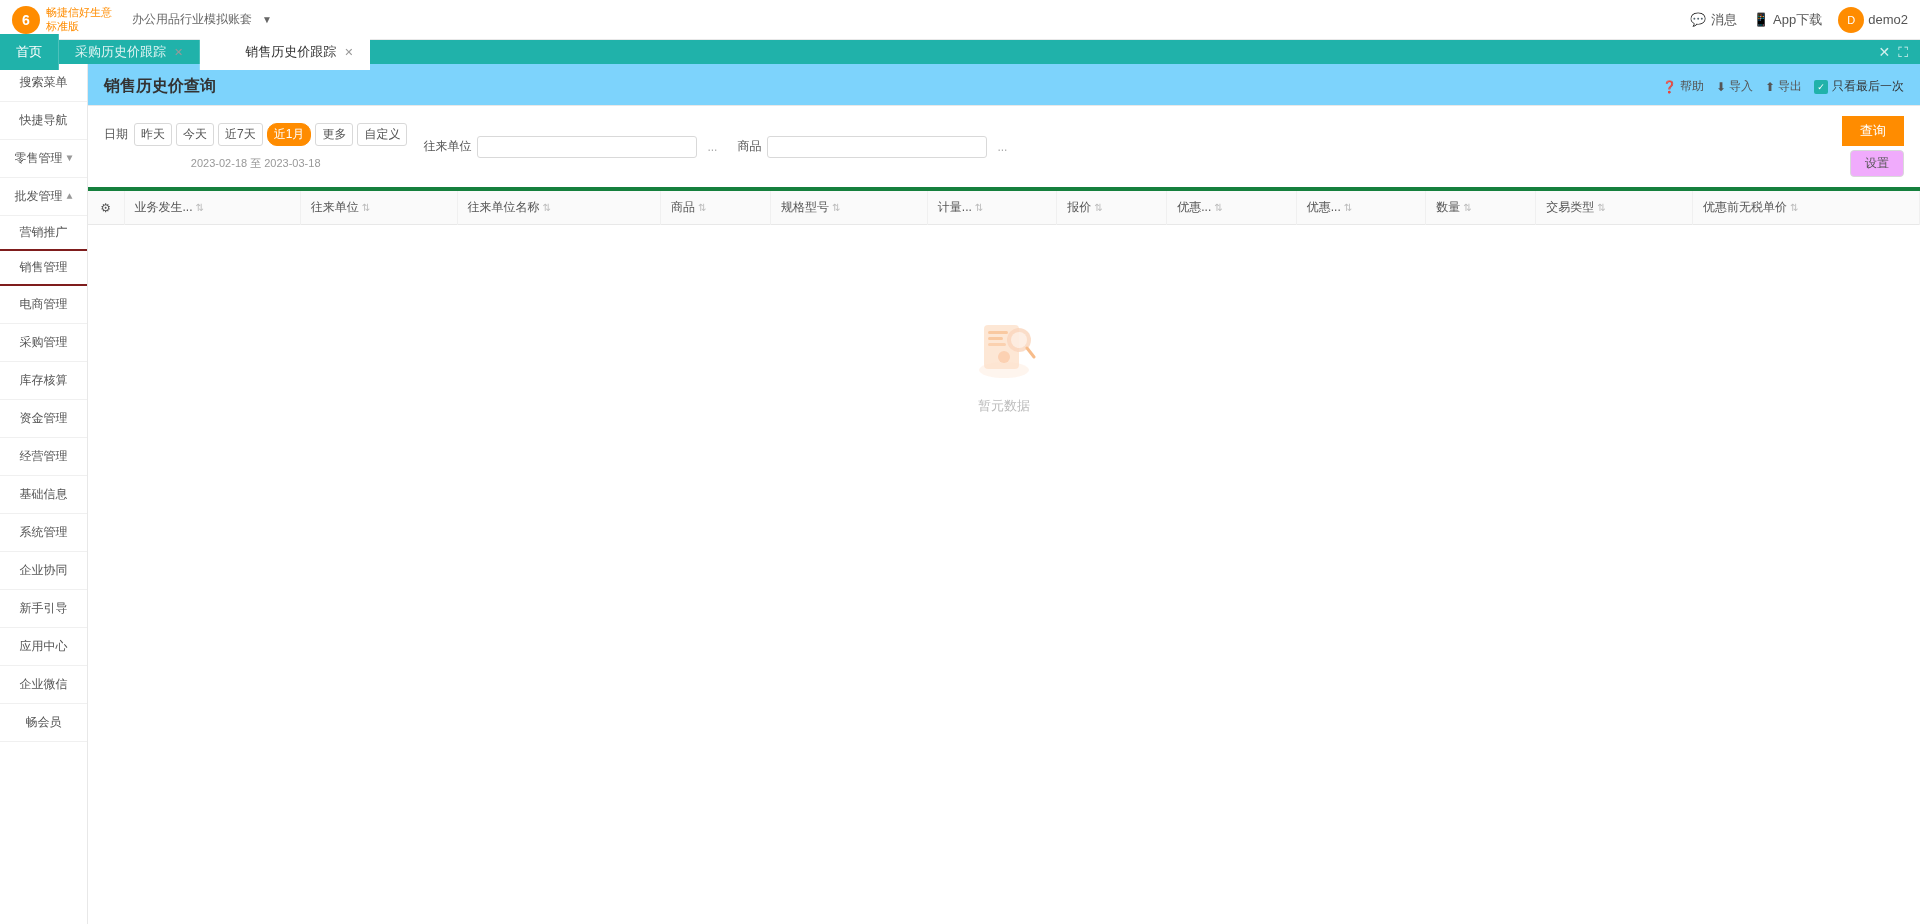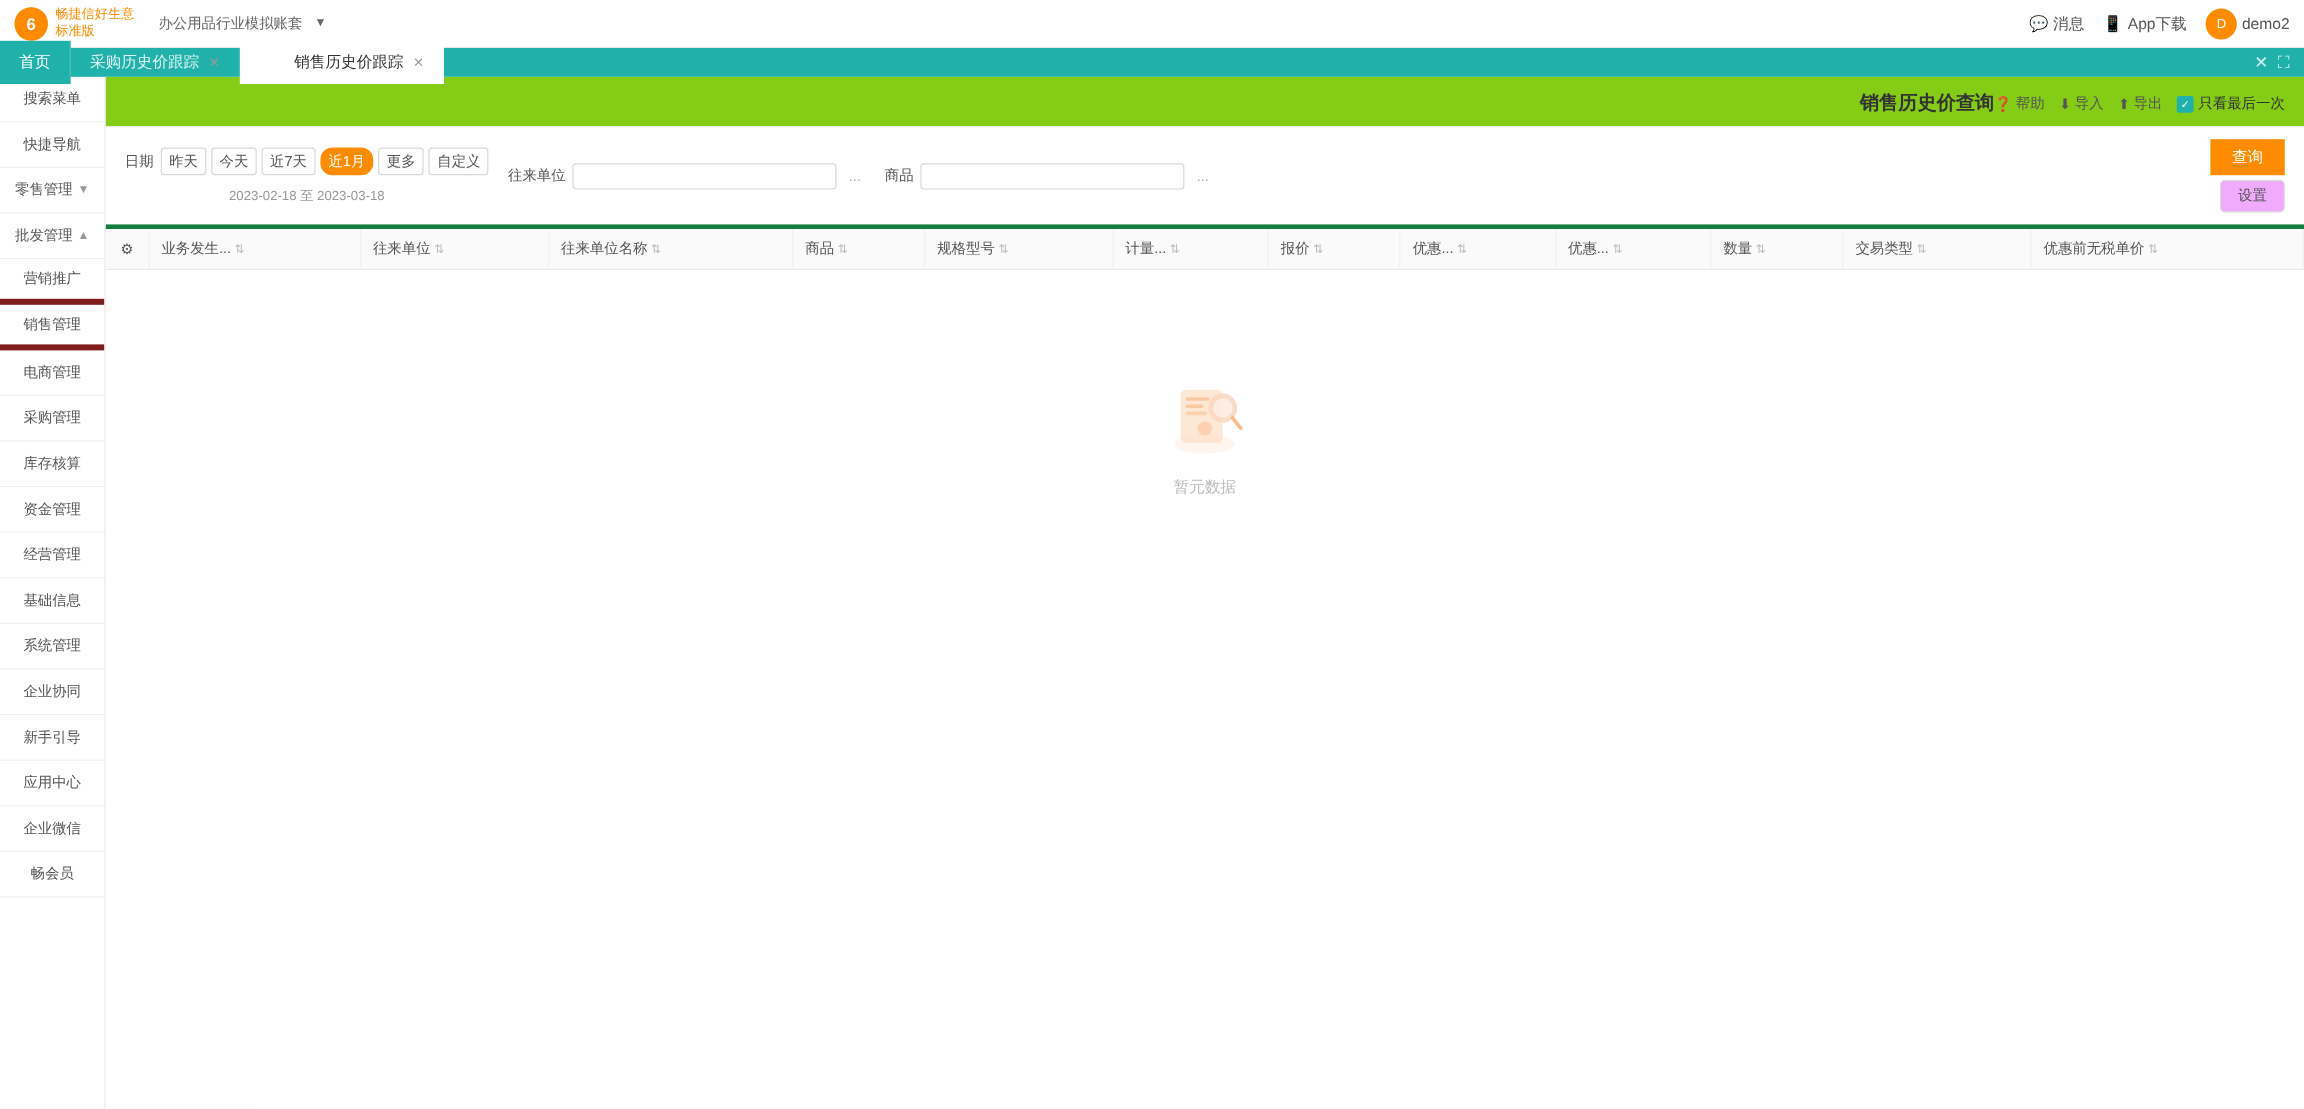--- a/index.html
+++ b/index.html
@@ -159,6 +159,7 @@
       flex-direction: column;
       align-items: center;
       gap: 2px;
+      font-family: Liberation Mono, monospace;
     }
     .sidebar-item.has-arrow {
       flex-direction: row;

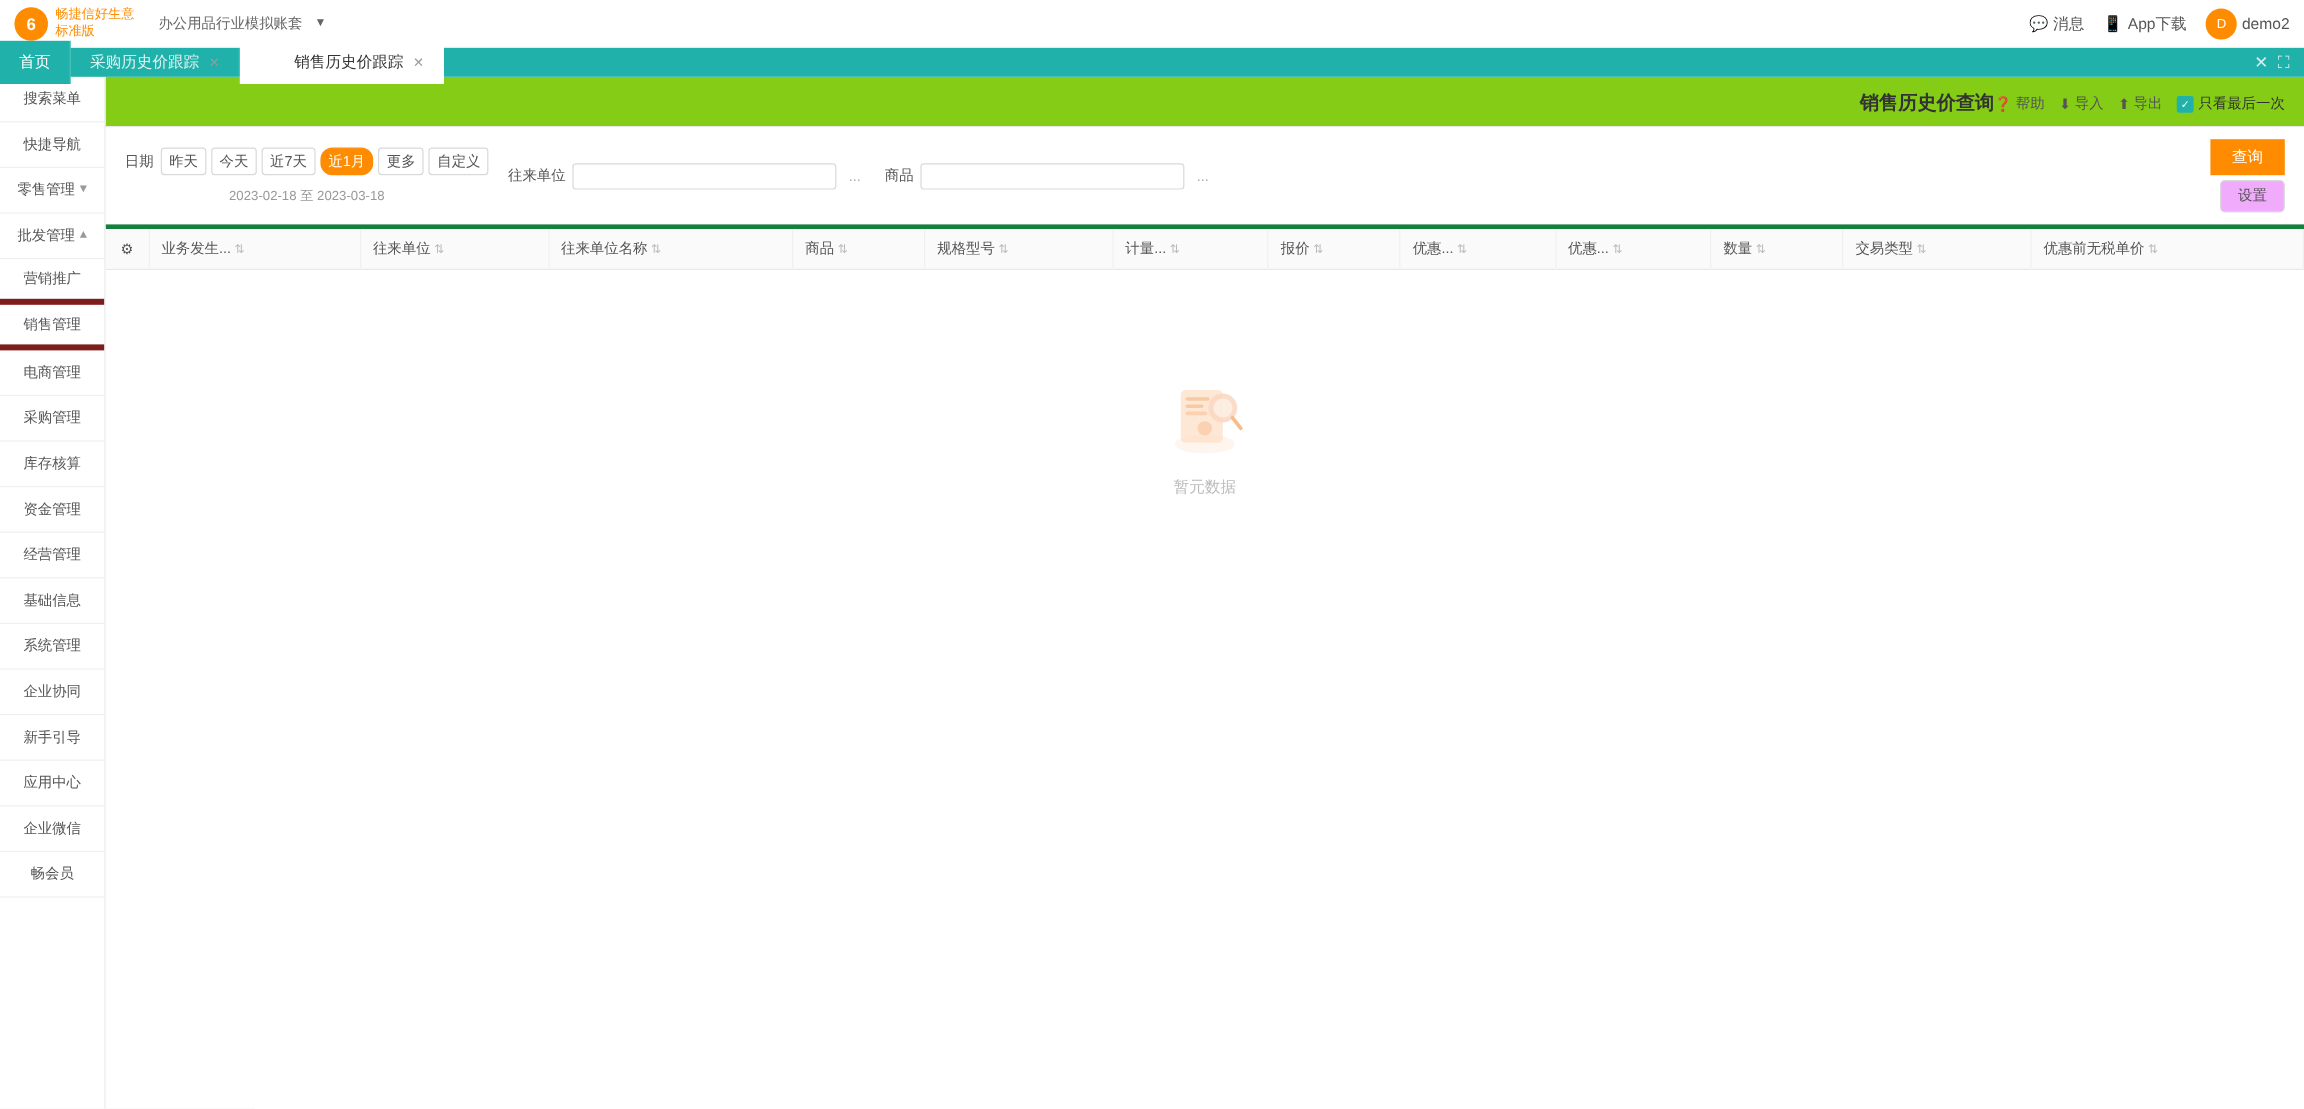--- a/index.html
+++ b/index.html
@@ -185,12 +185,12 @@
       flex-direction: column;
     }
     .page-header {
-      background: #84cc16;
+      background: #7dd3fc;
       padding: 12px 16px 8px;
       border-bottom: 1px solid #e8e8e8;
       display: flex;
       align-items: center;
-      justify-content: flex-end;
+      justify-content: space-between;
     }
     .page-title {
       font-size: 16px;

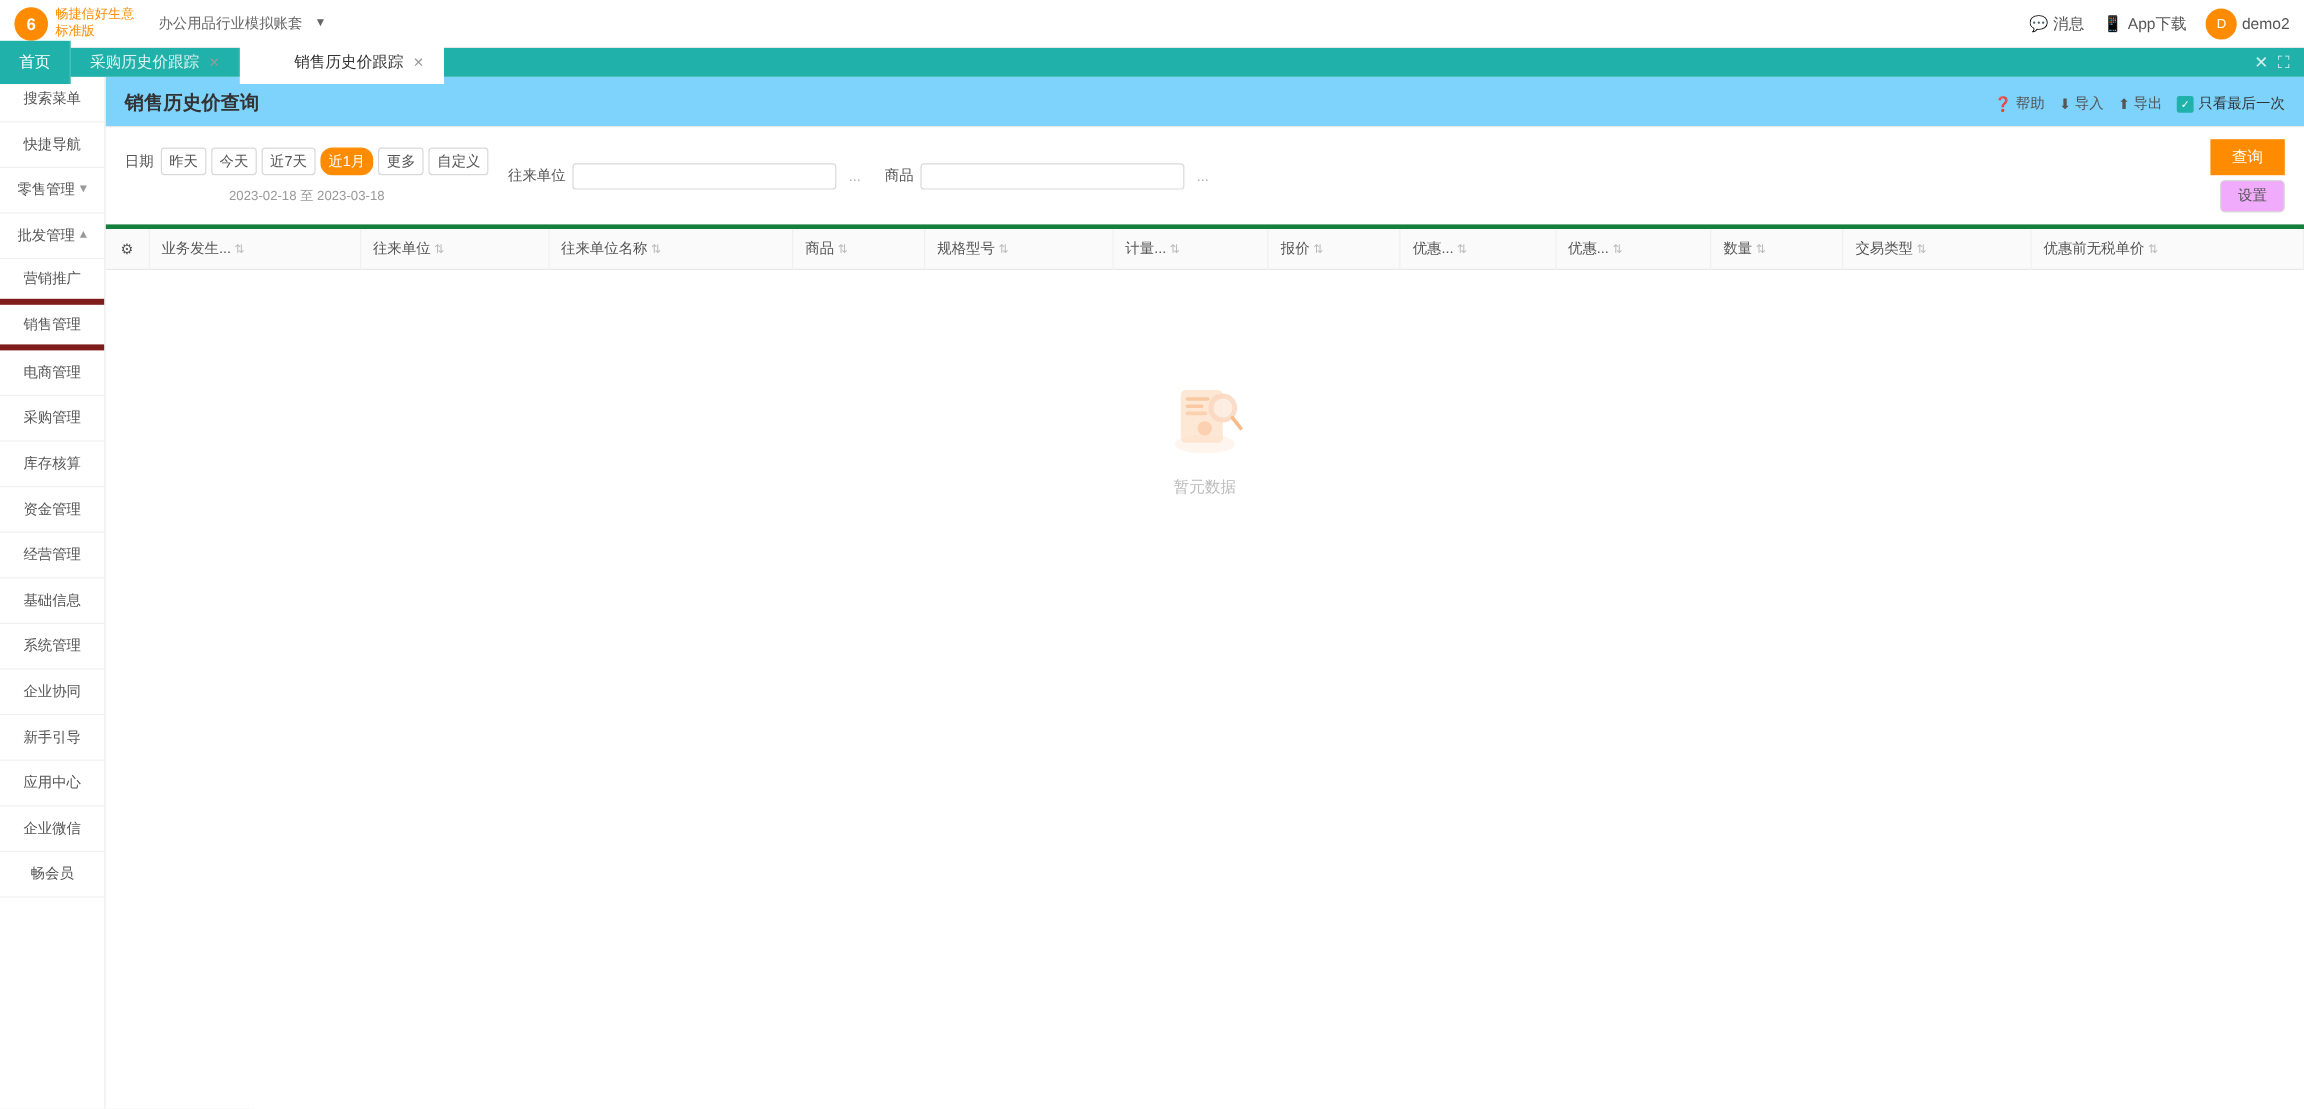--- a/index.html
+++ b/index.html
@@ -173,7 +173,7 @@
       color: #555;
       cursor: pointer;
       text-align: center;
-      border-bottom: 5px solid #7f1d1d;
+      border-bottom: 2px solid #7f1d1d;
     }
 
     

